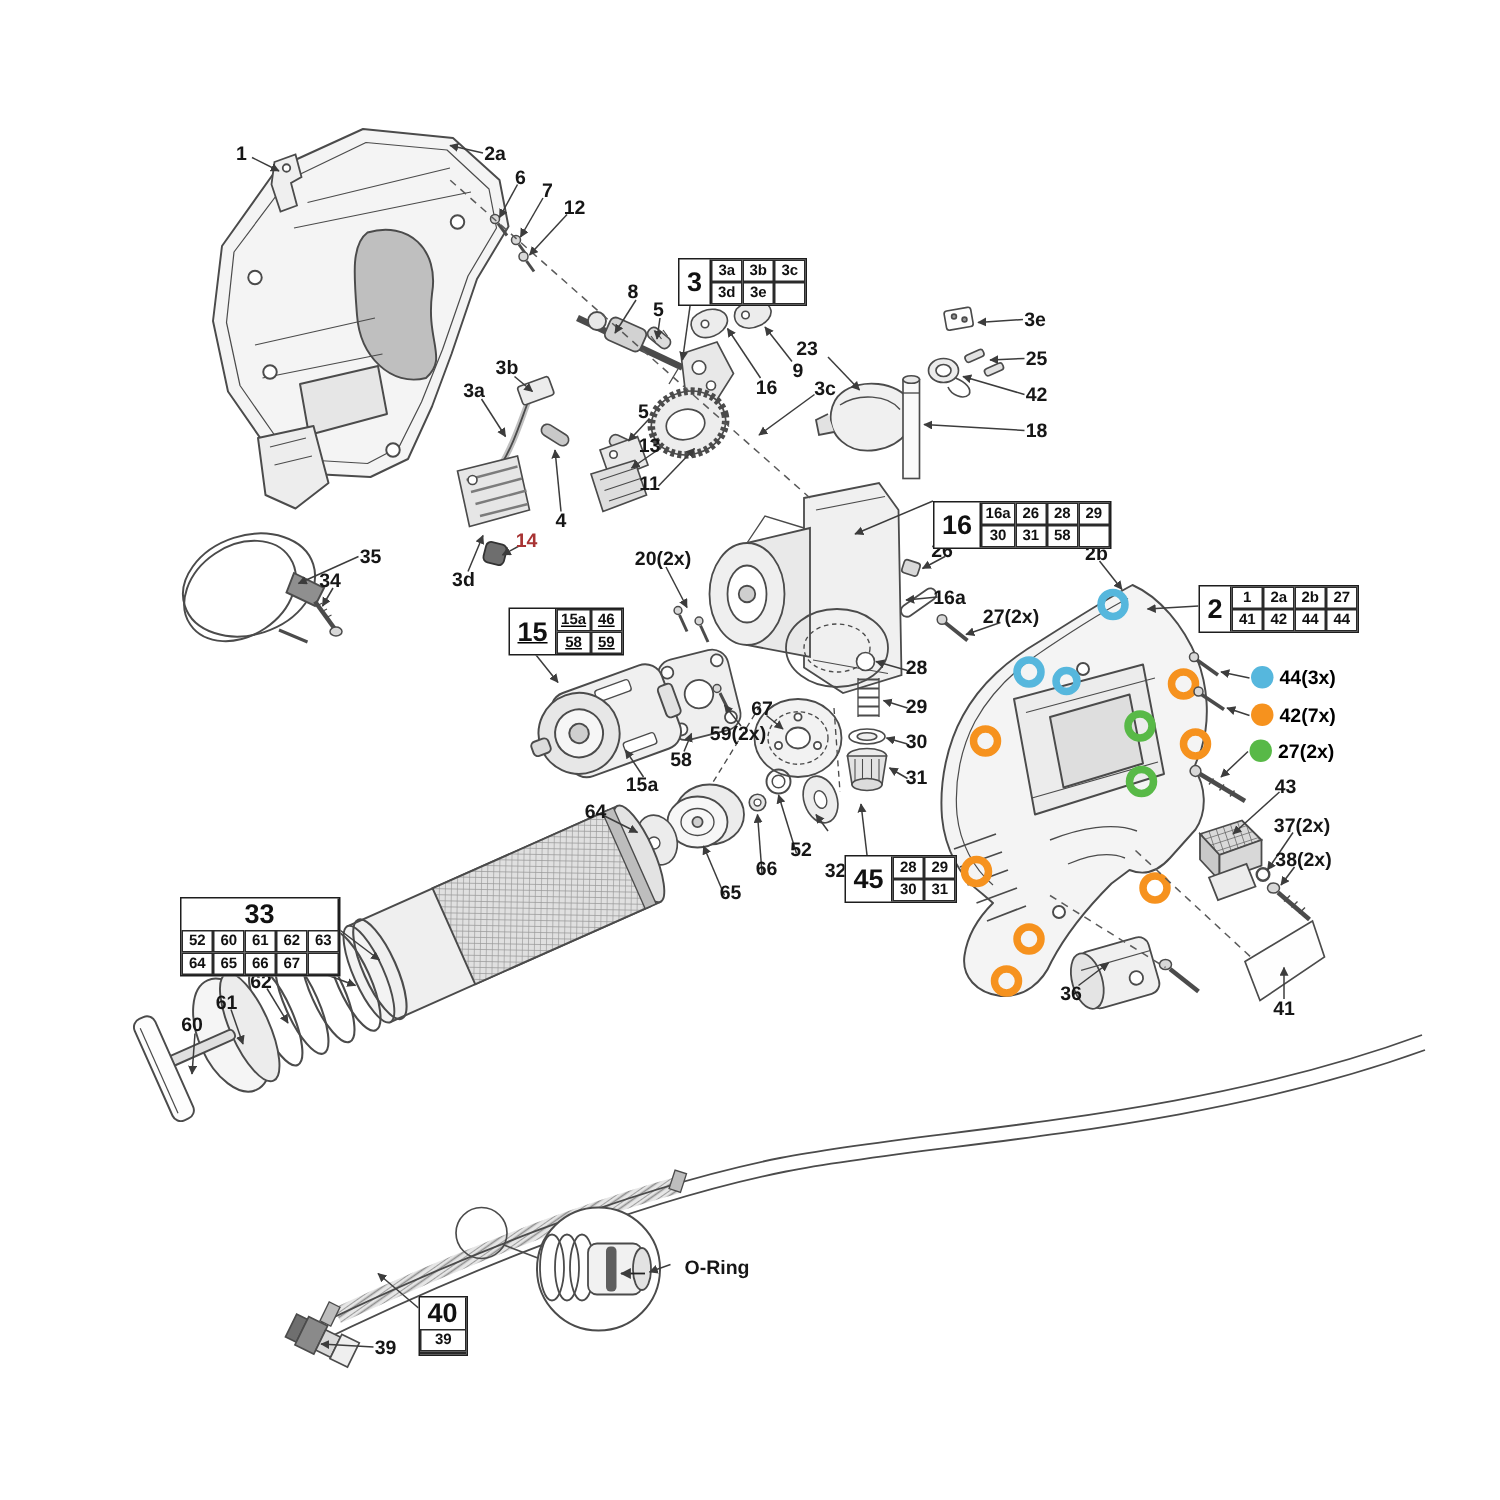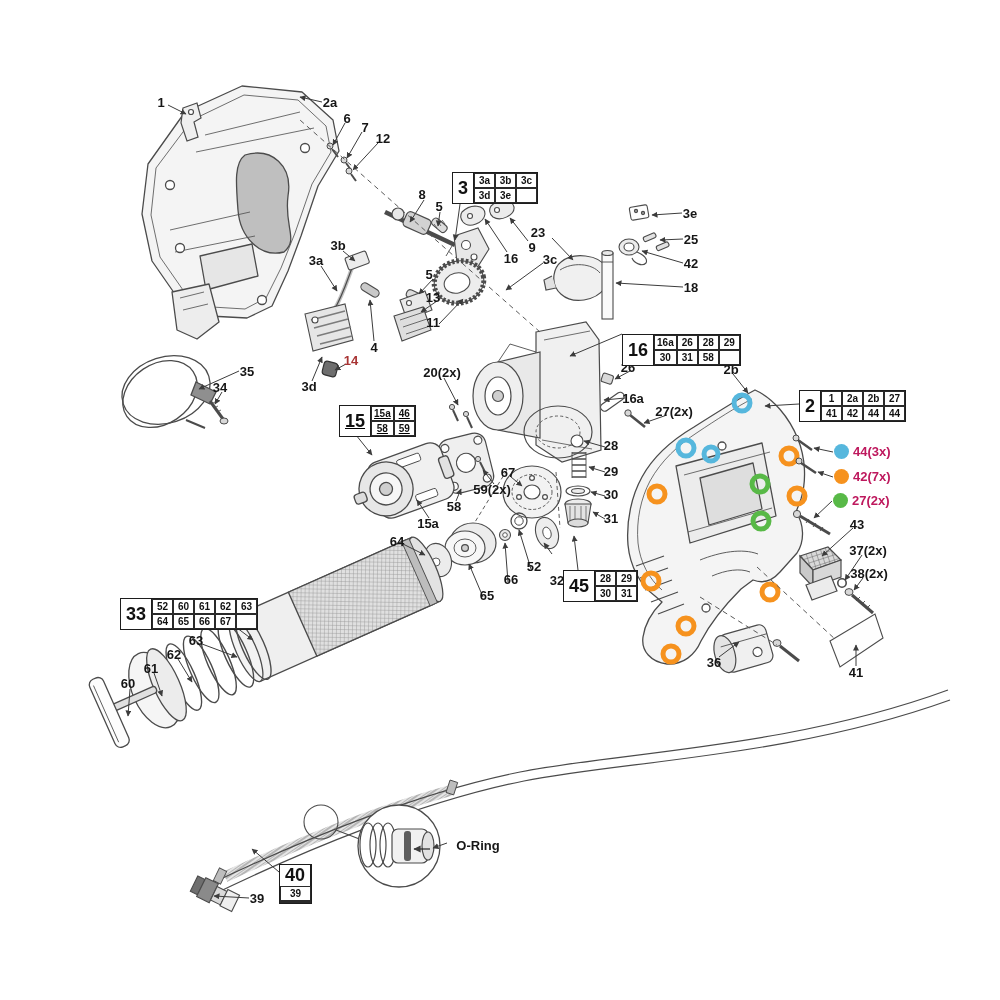--- a/index.html
+++ b/index.html
@@ -15,7 +15,7 @@
   .refbox .cell{border:0.8px solid #2a2a2a;font:bold 10px/13px "Liberation Sans",sans-serif;color:#111;
                 min-width:15px;padding:0 2px;text-align:center;}
   .legend-item{position:absolute;display:flex;align-items:center;gap:4px;
-               font:bold 13px "Liberation Sans",sans-serif;color:#be185d;}
+               font:bold 13px "Liberation Sans",sans-serif;color:#000000;}
   .legend-item .dot{width:15px;height:15px;border-radius:50%;display:inline-block;}
 </style>
 </head>

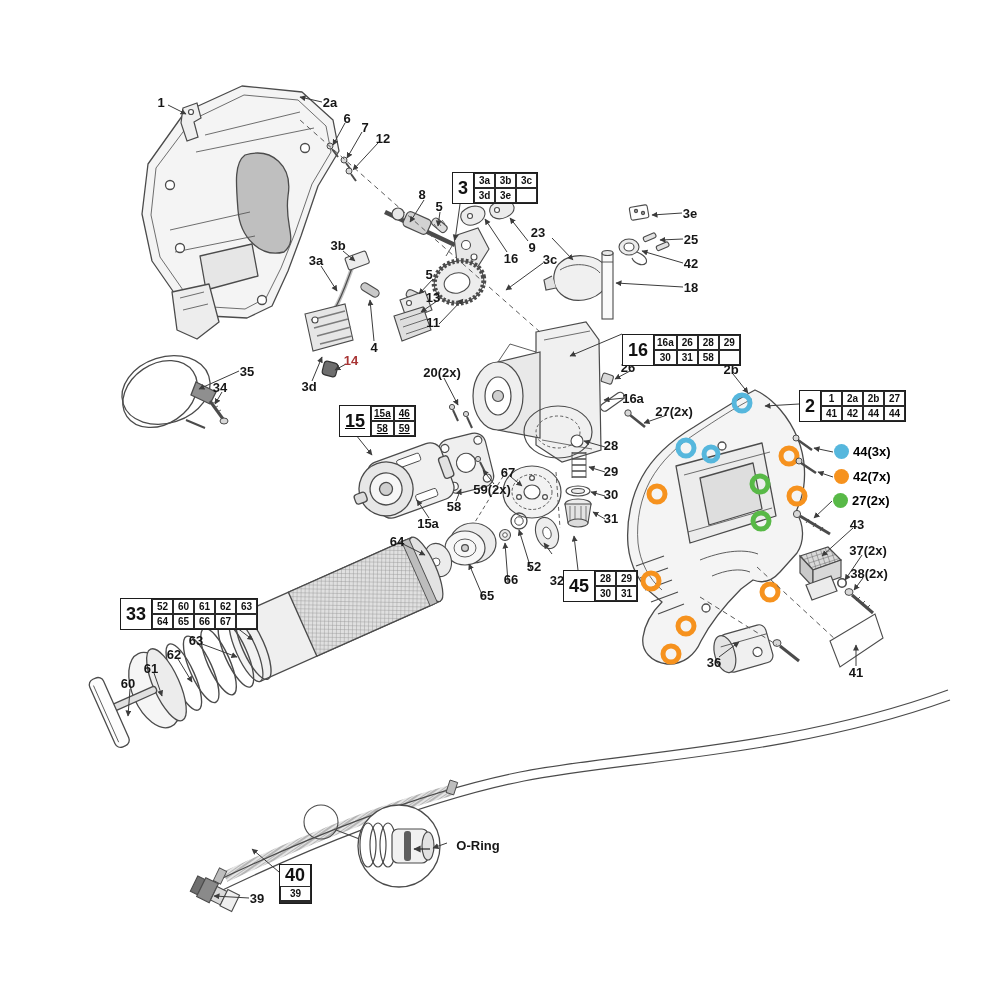--- a/index.html
+++ b/index.html
@@ -562,7 +562,7 @@
           <div class="cell">59</div>
         </div>
       </div>
-      <div class="refbox" style="left: 120px; top: 598px;">
+      <div class="refbox" style="left: 120px; top: 598px; flex-direction: column;">
         <div class="main">33</div>
         <div class="grid" style="grid-template-columns: repeat(5, auto);">
           <div class="cell">52</div>

